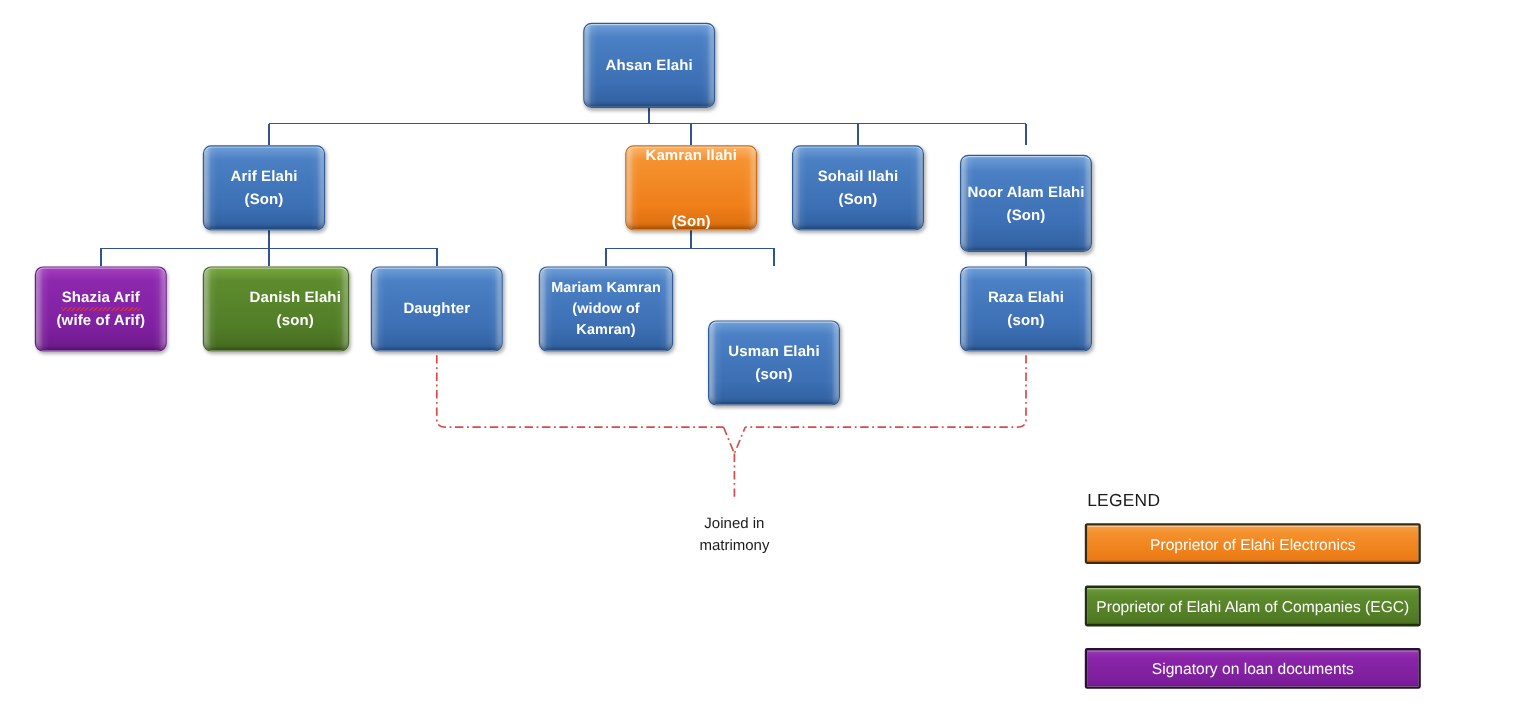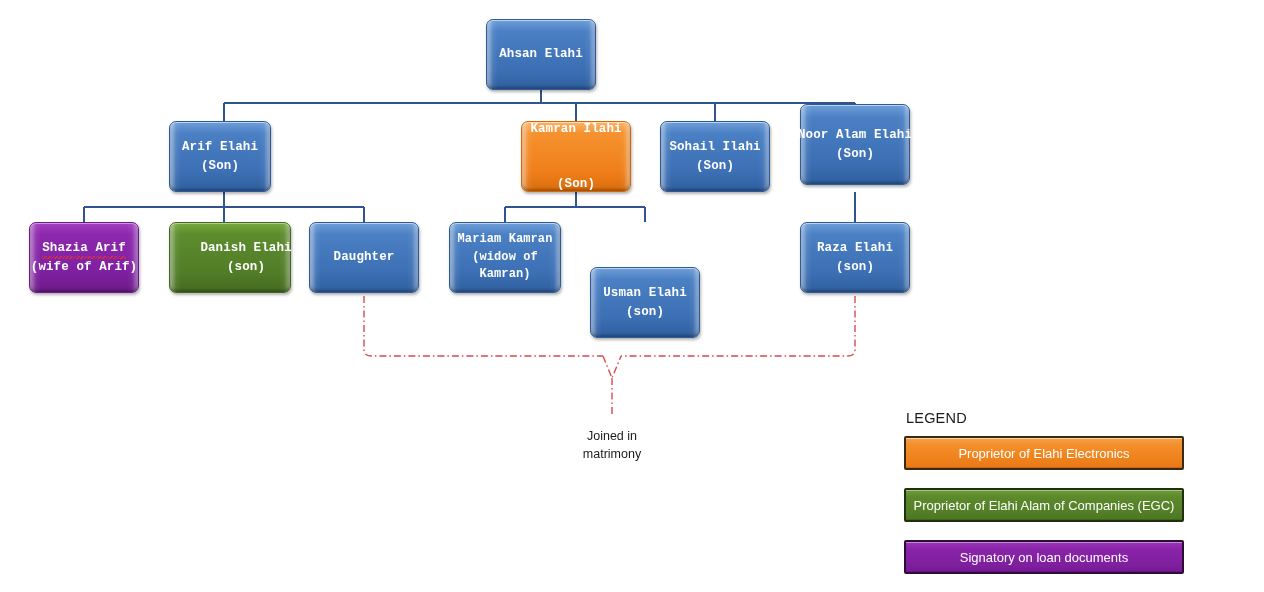--- a/index.html
+++ b/index.html
@@ -42,7 +42,6 @@
     border-radius: 7px;
     z-index: 5;
     letter-spacing: .1px;
-    font-family: Liberation Mono, monospace;
   }
   .node .ln { display: block; white-space: nowrap; }
 

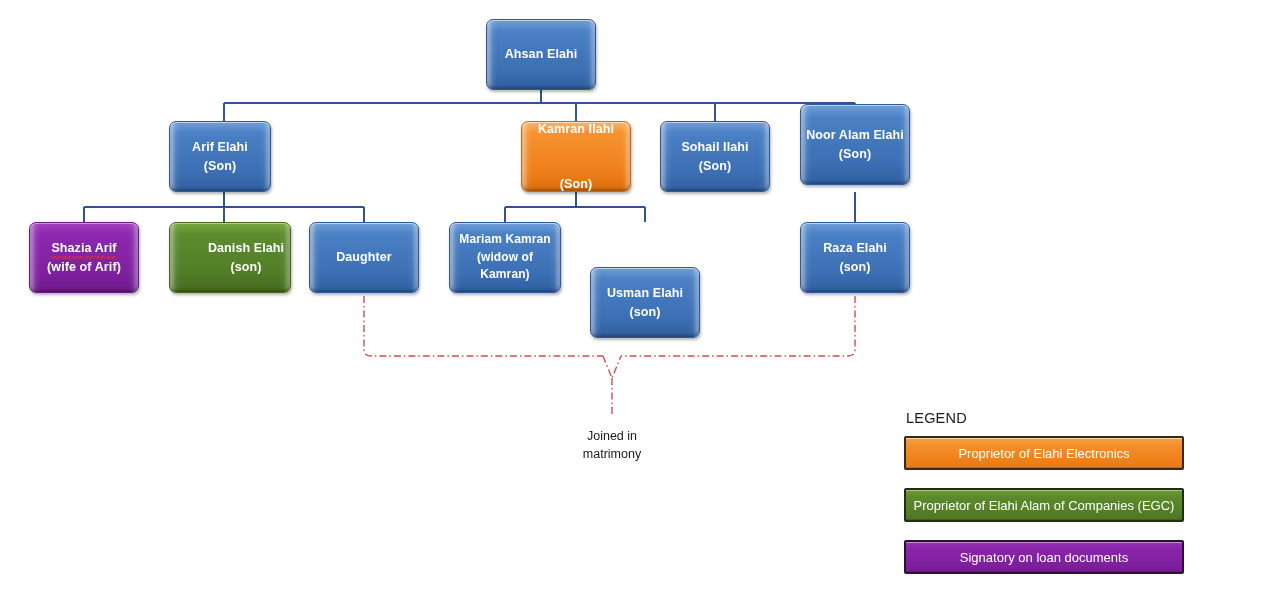--- a/index.html
+++ b/index.html
@@ -221,7 +221,7 @@
     <span class="ln">(Son)</span>
   </div>
 
-  <div class="node blue" style="left:800px; top:104px; width:110px; height:81px;">
+  <div class="node blue" style="left:800px; top:129px; width:110px; height:81px;">
     <span class="ln">Noor Alam Elahi</span>
     <span class="ln">(Son)</span>
   </div>

